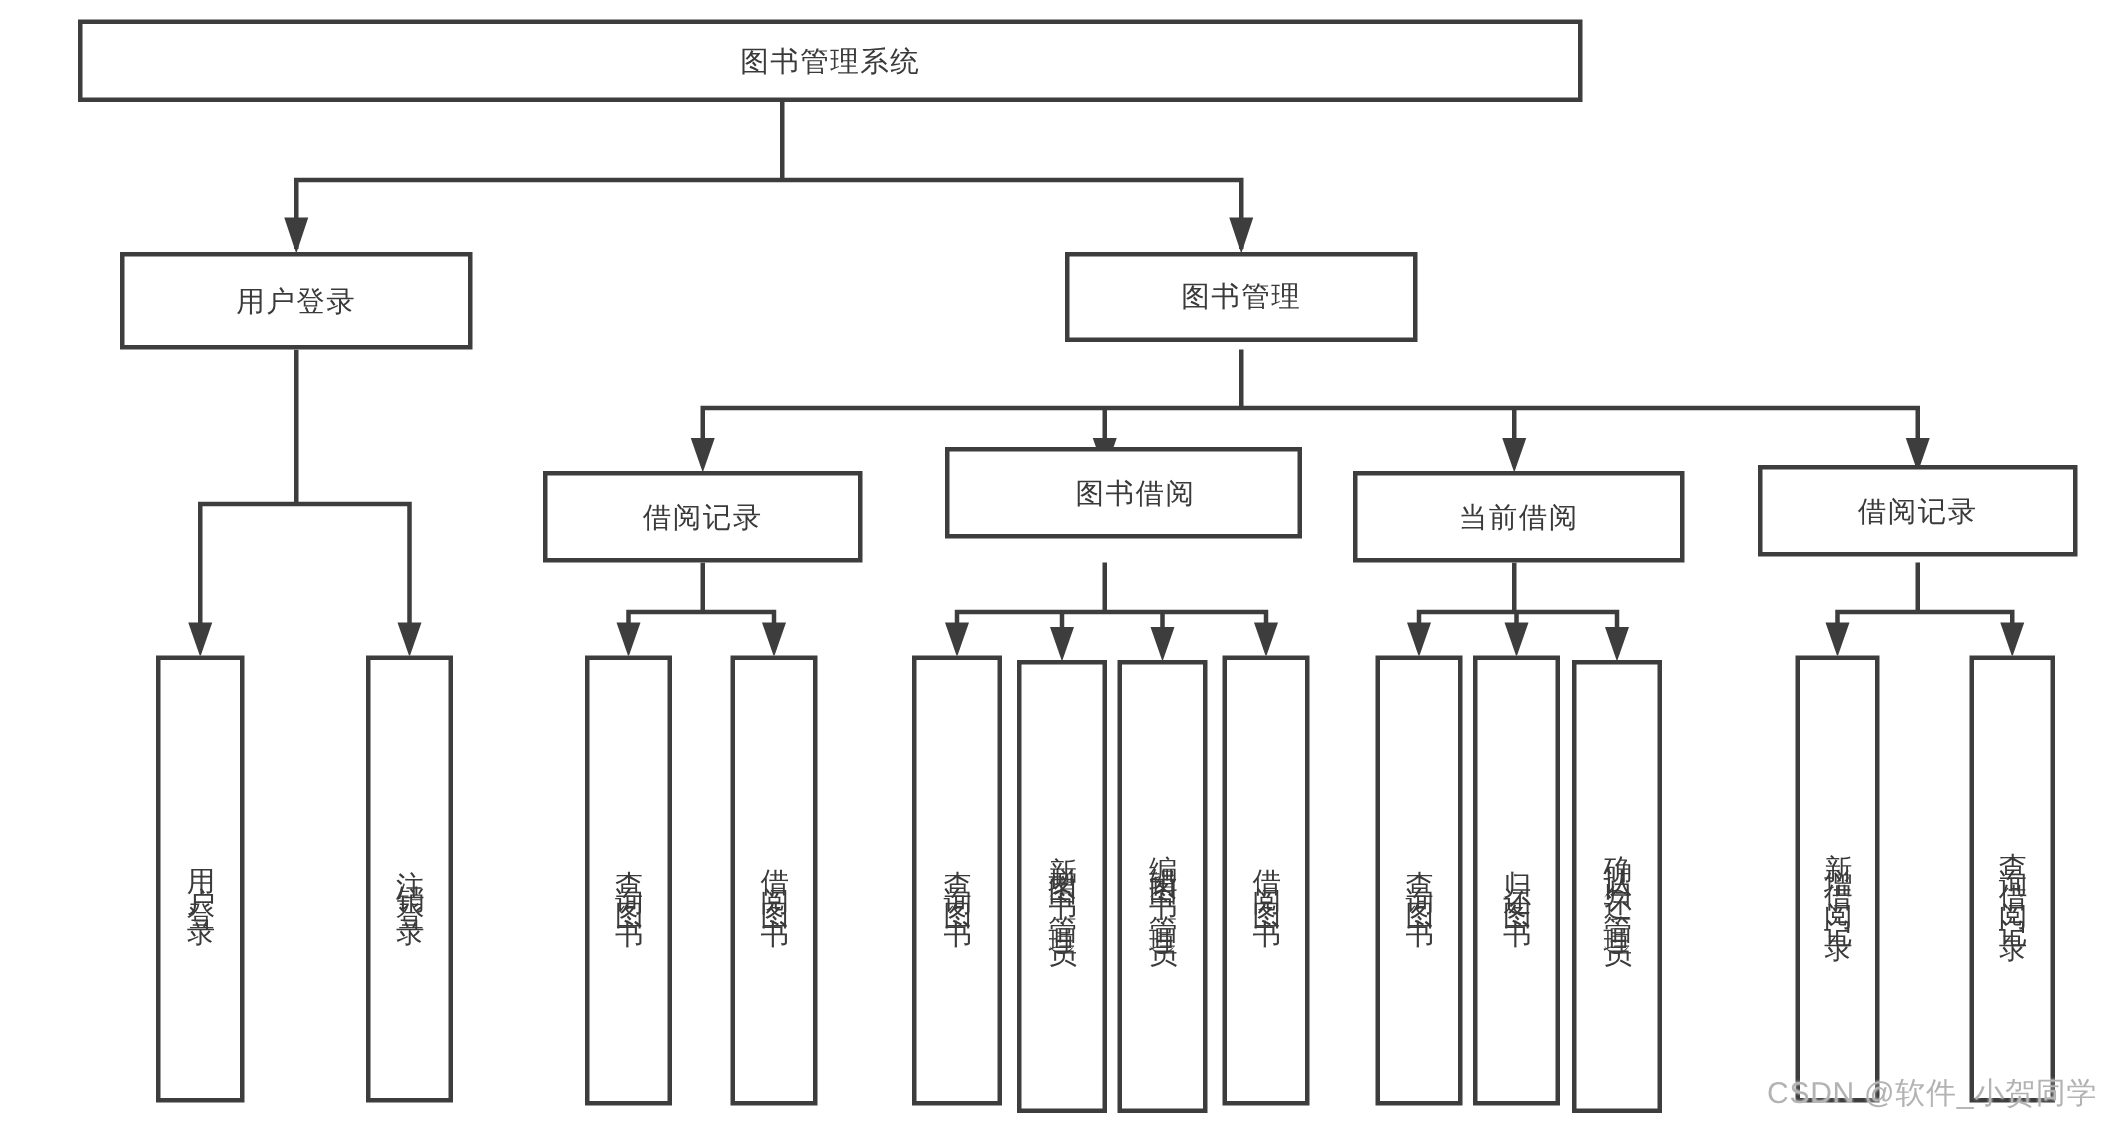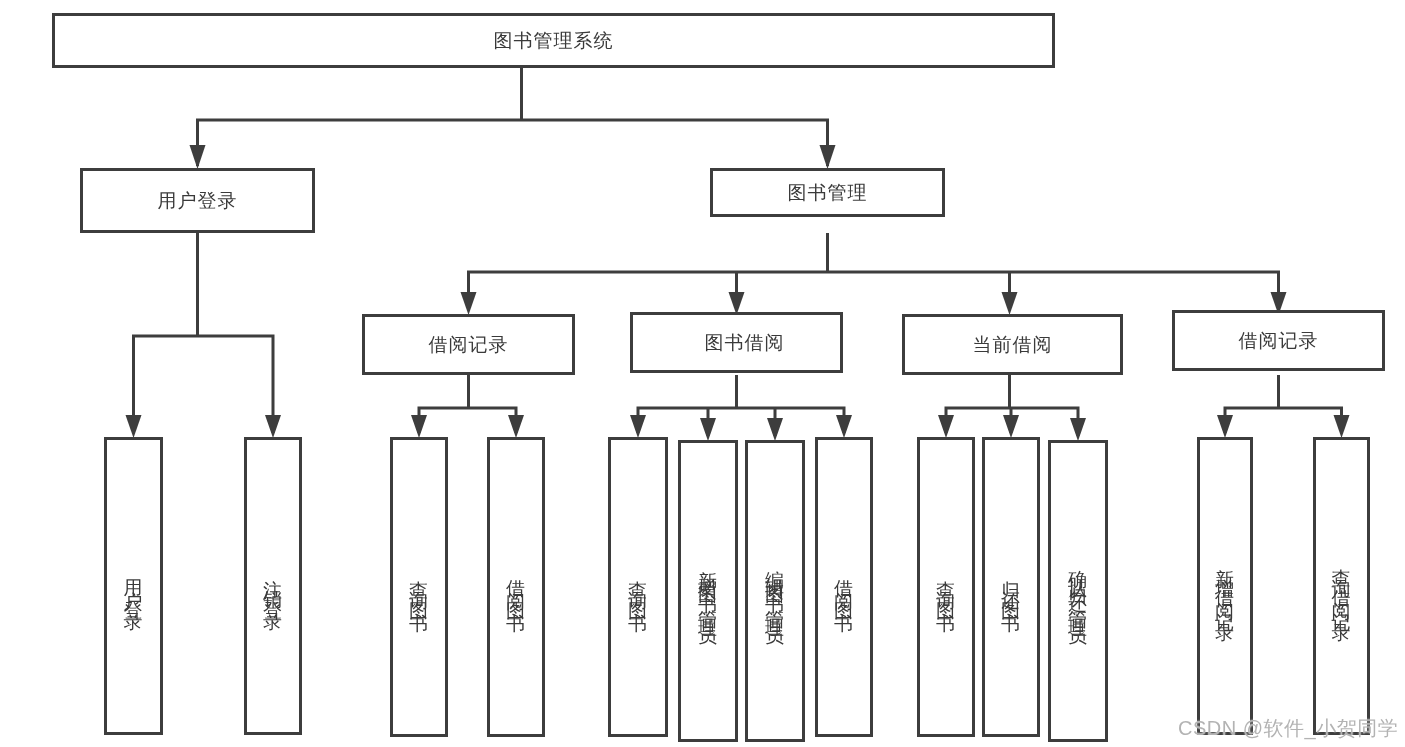--- a/index.html
+++ b/index.html
@@ -113,7 +113,7 @@
   <div class="box hbox" style="left:20px; top:13px; width:1003px; height:55px;margin-left:32px;">图书管理系统</div>
 
   <div class="box hbox" style="left:80px; top:168px; width:235px; height:65px;">用户登录</div>
-  <div class="box hbox" style="left:710px; top:168px; width:235px; height:49px;">图书管理</div>
+  <div class="box hbox" style="left:710px; top:168px; width:235px; height:60px;">图书管理</div>
 
   <div class="box hbox" style="left:362px; top:314px; width:213px; height:61px;">借阅记录</div>
   <div class="box hbox" style="left:630px; top:312px; width:213px; height:61px;padding-left:16px;">图书借阅</div>

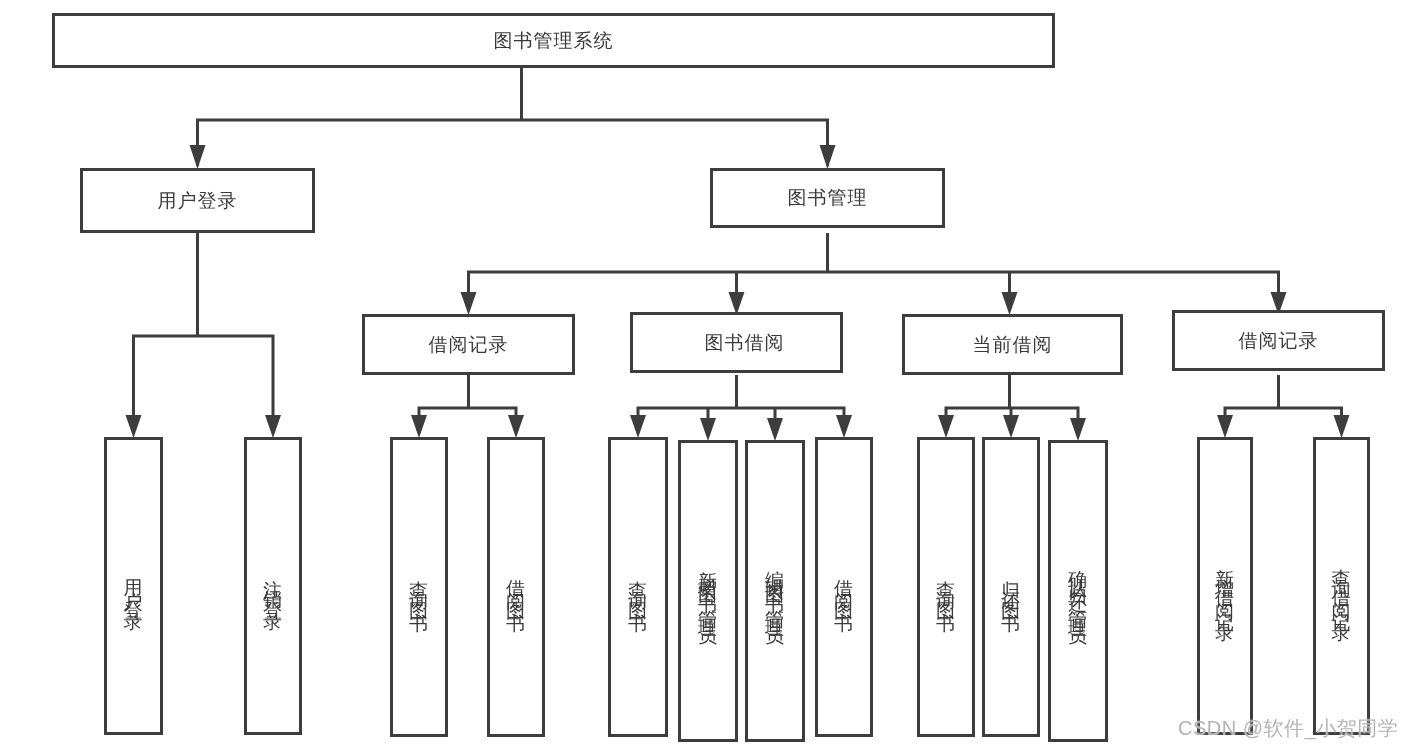--- a/index.html
+++ b/index.html
@@ -116,7 +116,7 @@
   <div class="box hbox" style="left:710px; top:168px; width:235px; height:60px;">图书管理</div>
 
   <div class="box hbox" style="left:362px; top:314px; width:213px; height:61px;">借阅记录</div>
-  <div class="box hbox" style="left:630px; top:312px; width:213px; height:61px;padding-left:16px;">图书借阅</div>
+  <div class="box hbox" style="left:630px; top:298px; width:238px; height:61px;padding-left:16px;">图书借阅</div>
   <div class="box hbox" style="left:902px; top:314px; width:221px; height:61px;">当前借阅</div>
   <div class="box hbox" style="left:1172px; top:310px; width:213px; height:61px;">借阅记录</div>
 

